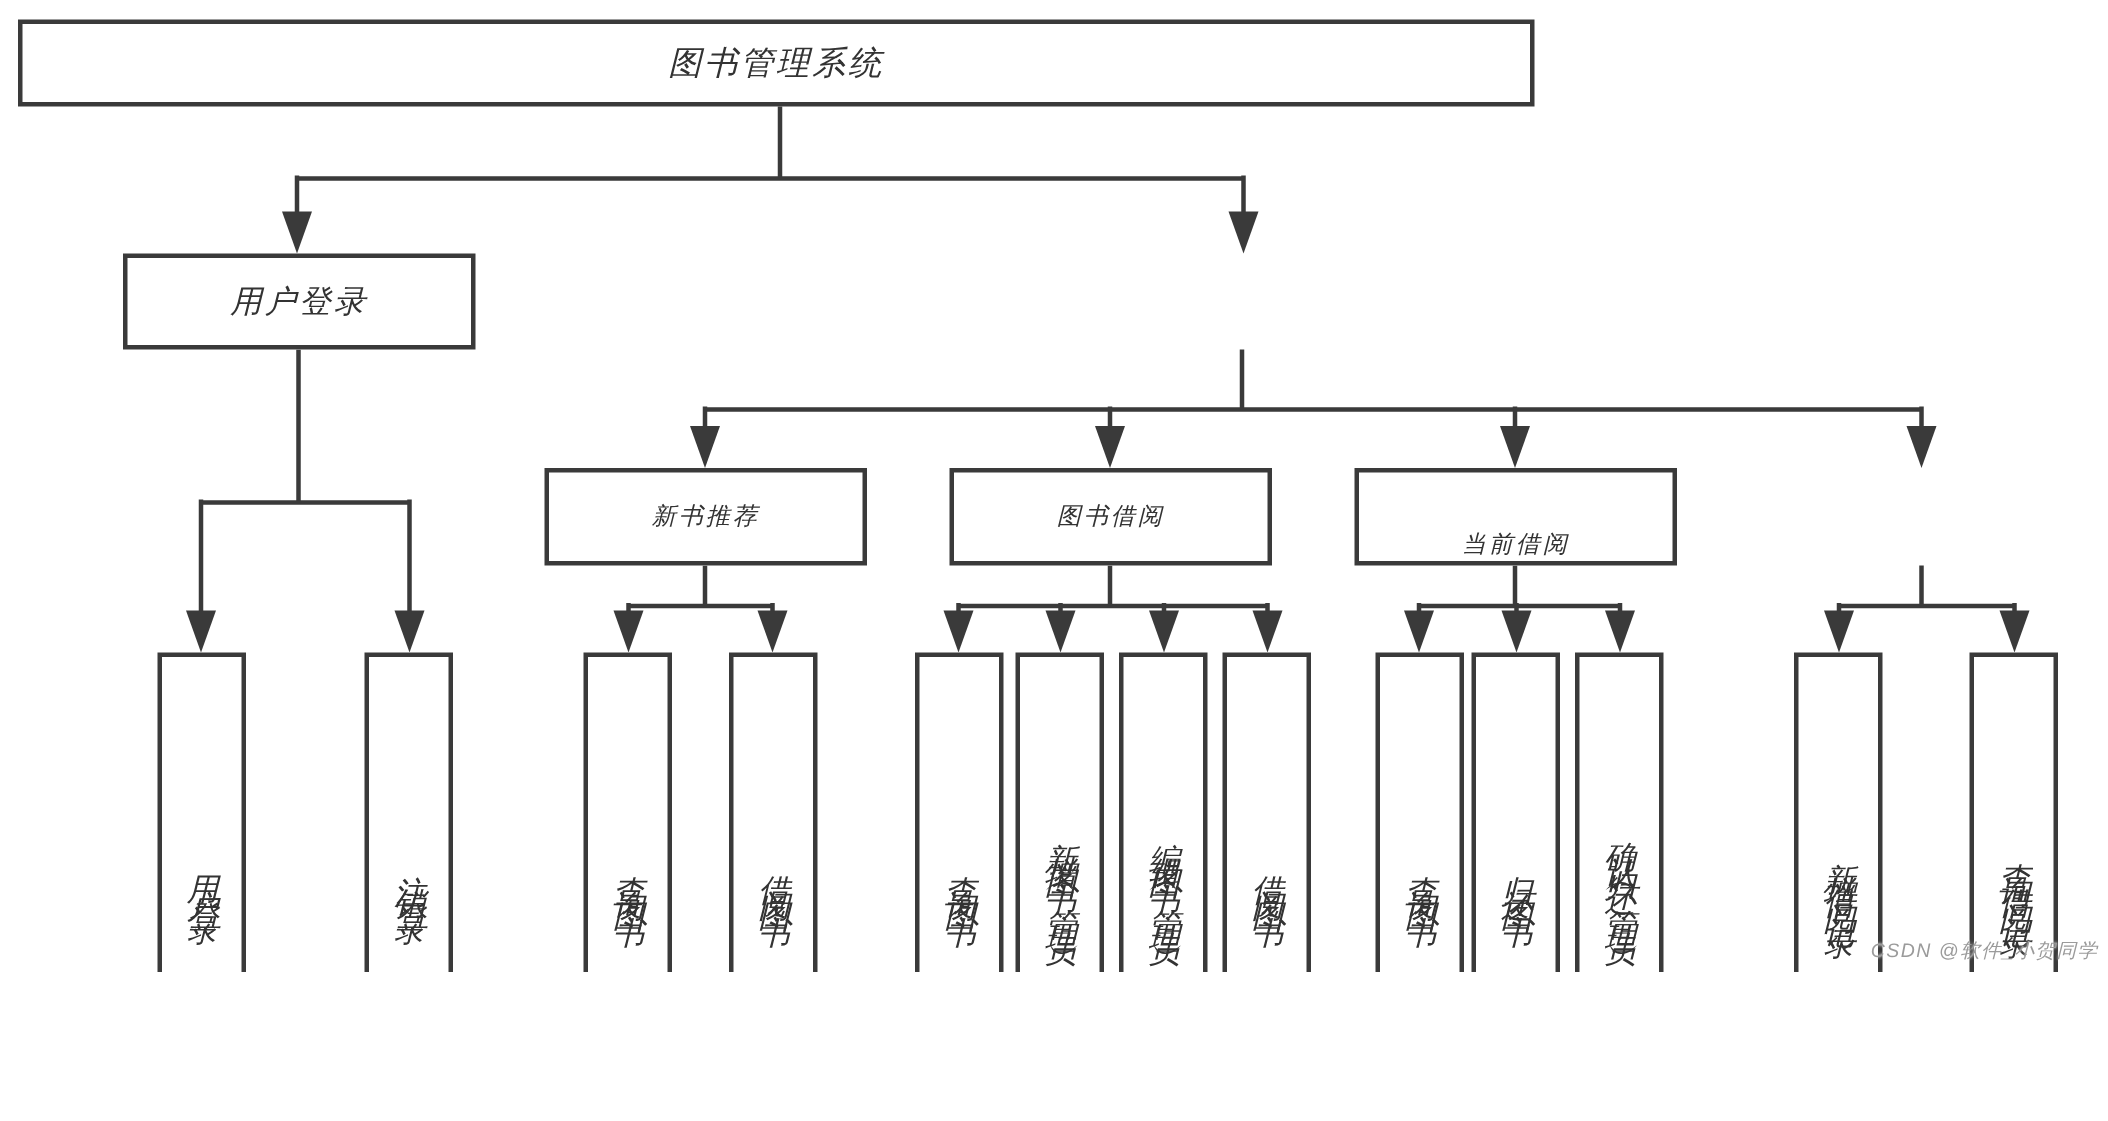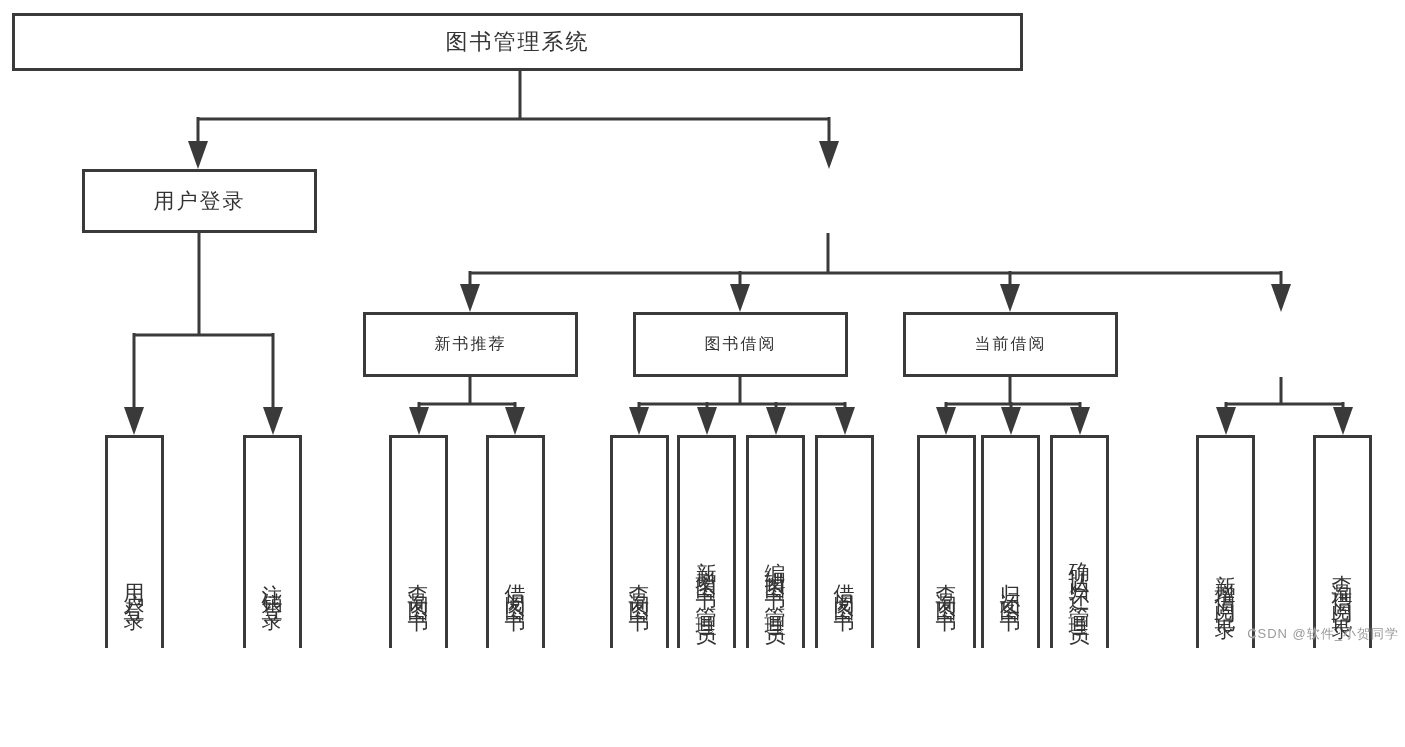--- a/index.html
+++ b/index.html
@@ -14,6 +14,7 @@
     height: 648px;
     background: var(--background, #ffffff);
     overflow: hidden;
+    font-style: italic;
   }
   svg.connectors {
     position: absolute;

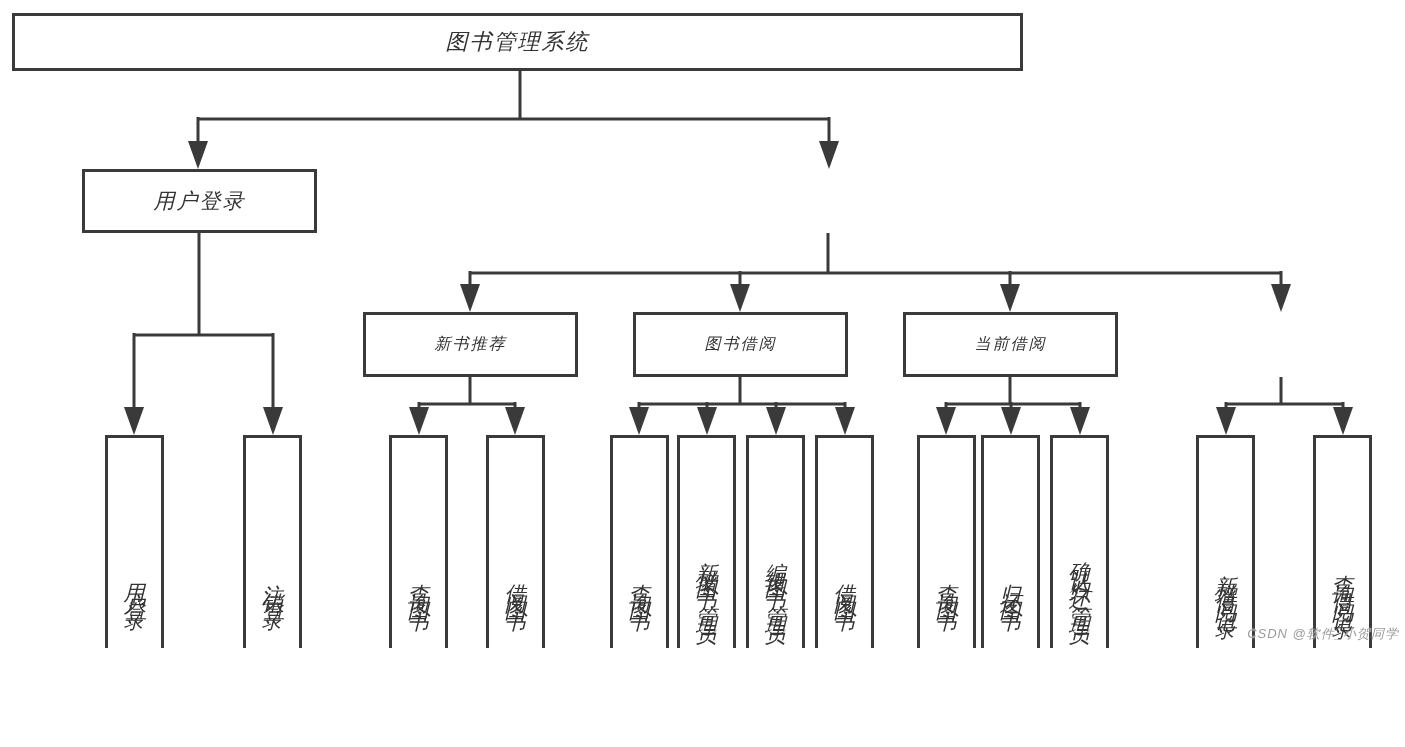--- a/index.html
+++ b/index.html
@@ -53,7 +53,7 @@
   }
   .l3.pos-a { left: 363px; }
   .l3.pos-b { left: 633px; }
-  .l3.pos-c { left: 903px; }
+  .l3.pos-c { left: 903px; align-items: flex-end; }
   .l3.pos-d { left: 1173px; }
   .leaf {
     top: 435px;

